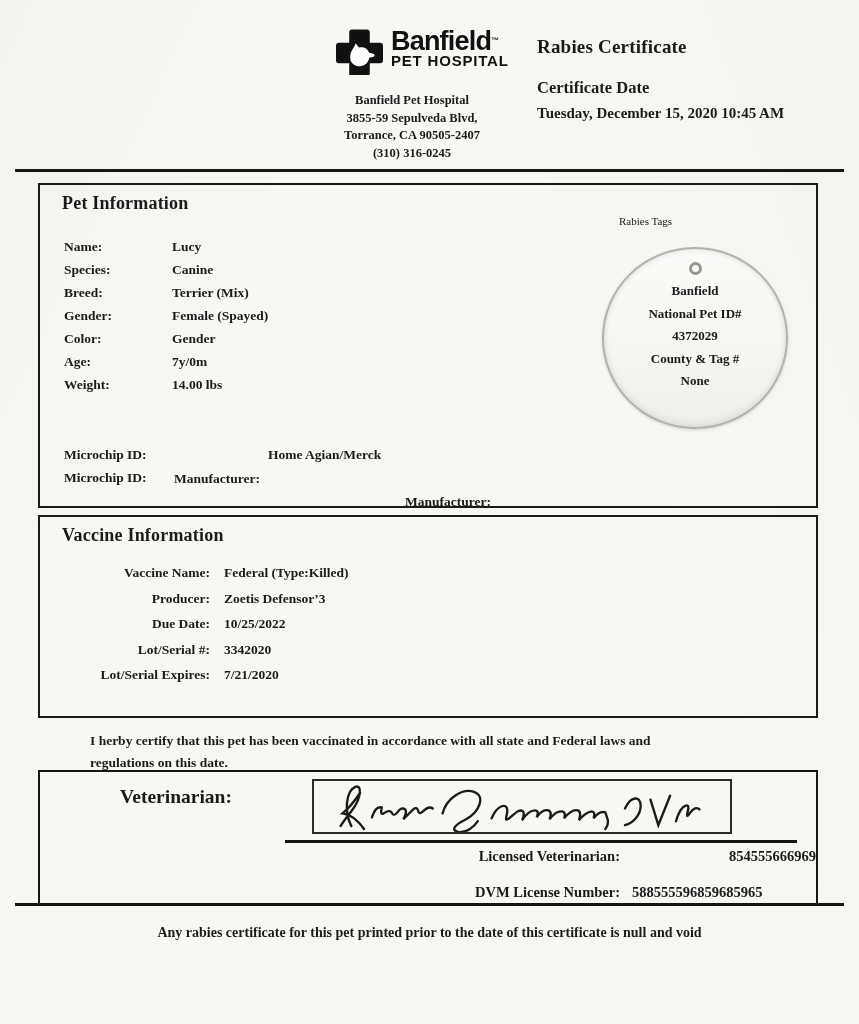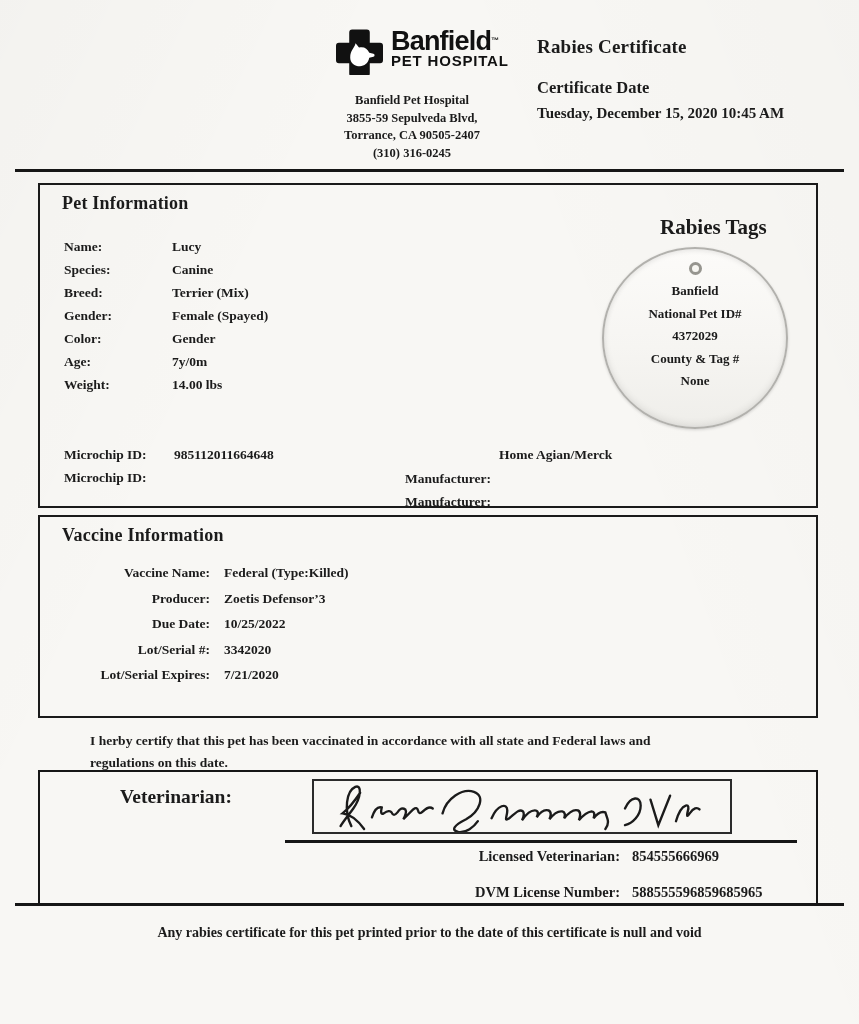--- a/index.html
+++ b/index.html
@@ -40,7 +40,7 @@
   .pet-row { display:flex; height:23px; font-size:13.5px; font-weight:bold; }
   .pet-label { width:108px; }
 
-  .tags-title { position:absolute; left:620px; top:30px; font-size:21px; font-weight:bold; }
+  .tags-title { position:absolute; left:579px; top:30px; font-size:11px; font-weight:normal; }
   .tag {
     position:absolute; left:562px; top:62px; width:186px; height:182px; border-radius:50%;
     border:2px solid #b2b1ad;

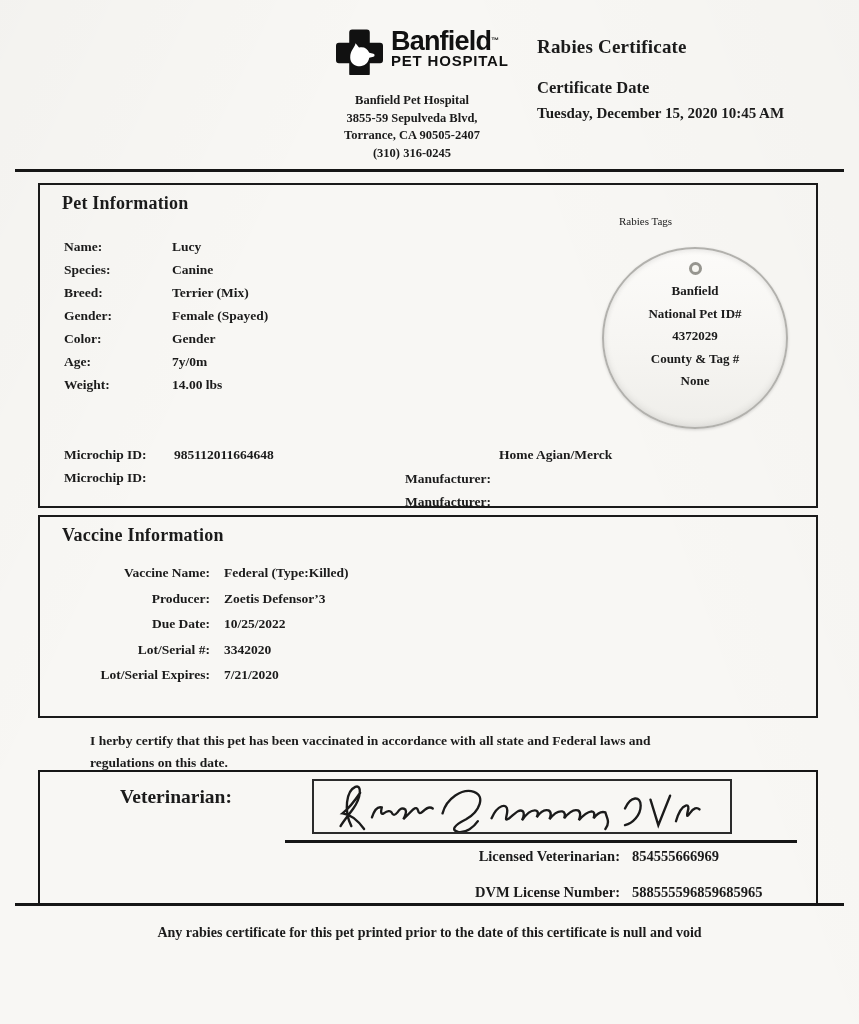--- a/index.html
+++ b/index.html
@@ -160,7 +160,6 @@
     <div class="chip-rows">
       <div class="chip-row">
         <span class="chip-label">Microchip ID:</span>
-        <span class="chip-value">985112011664648</span>
         <span class="manu-label">Manufacturer:</span>
         <span class="manu-value">Home Agian/Merck</span>
       </div>

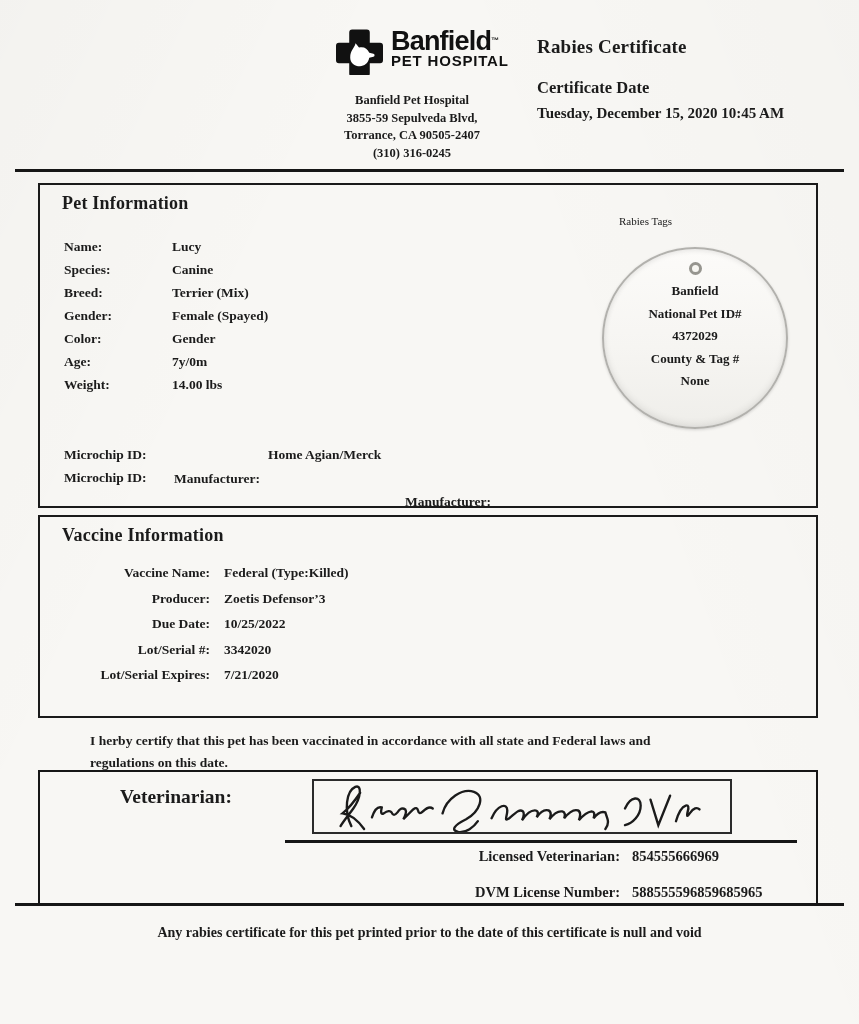--- a/index.html
+++ b/index.html
@@ -76,7 +76,7 @@
   .sig-box svg { width:100%; height:100%; display:block; }
   .sig-underline { position:absolute; left:245px; top:68px; width:512px; height:3px; background:#161616; }
   .lic-row { position:absolute; left:0; width:100%; display:flex; font-size:14.5px; font-weight:bold; }
-  .lic-row-1 { top:76px; }
+  .lic-row-1 { top:76px;justify-content:space-between; }
   .lic-row-2 { top:112px; }
   .lic-label { width:580px; text-align:right; }
   .lic-value { margin-left:12px; }

